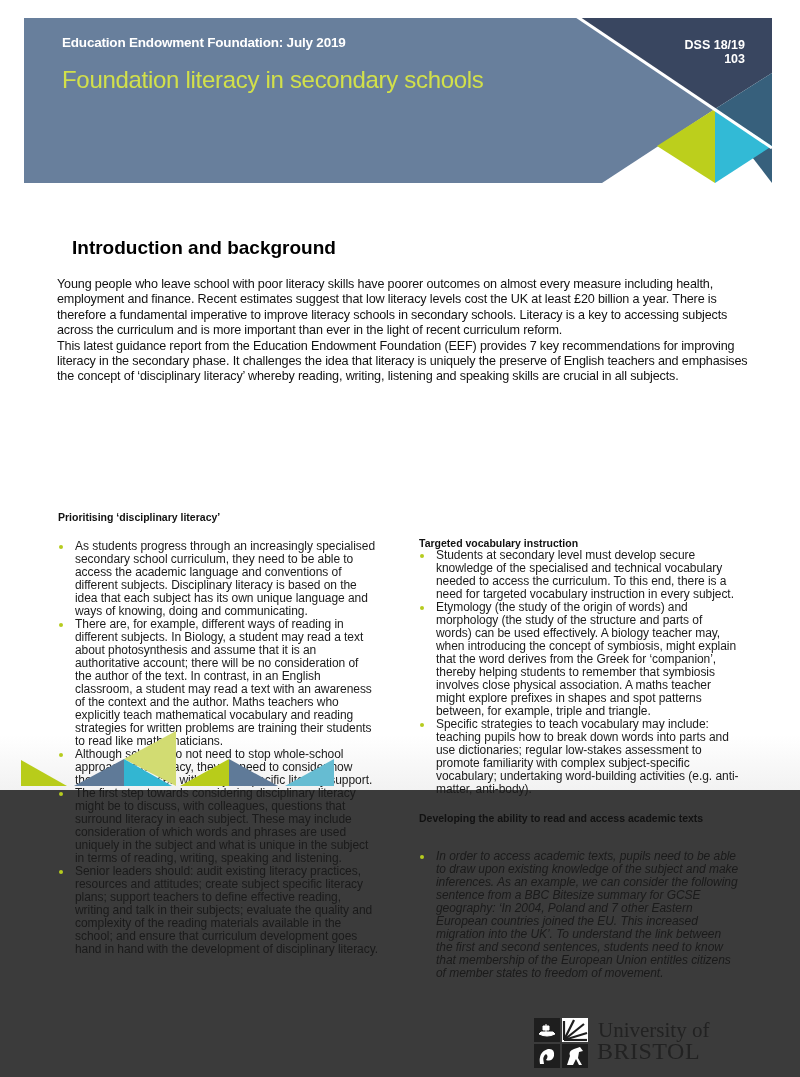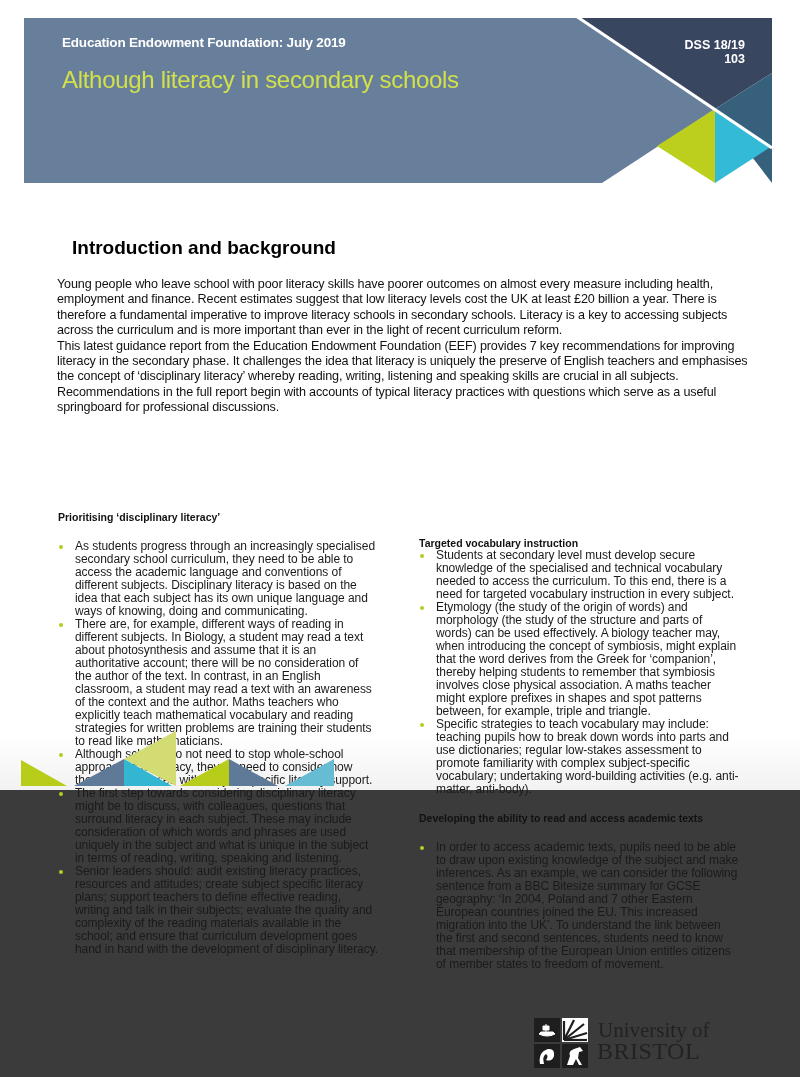--- a/index.html
+++ b/index.html
@@ -94,7 +94,7 @@
       <line x1="576" y1="16" x2="772" y2="148" stroke="#ffffff" stroke-width="3"></line>
     </svg>
     <div class="banner-org">Education Endowment Foundation: July 2019</div>
-    <div class="banner-title">Although literacy in secondary schools</div>
+    <div class="banner-title">Foundation literacy in secondary schools</div>
     <div class="banner-code">
       <div>DSS 18/19</div>
       <div>103</div>

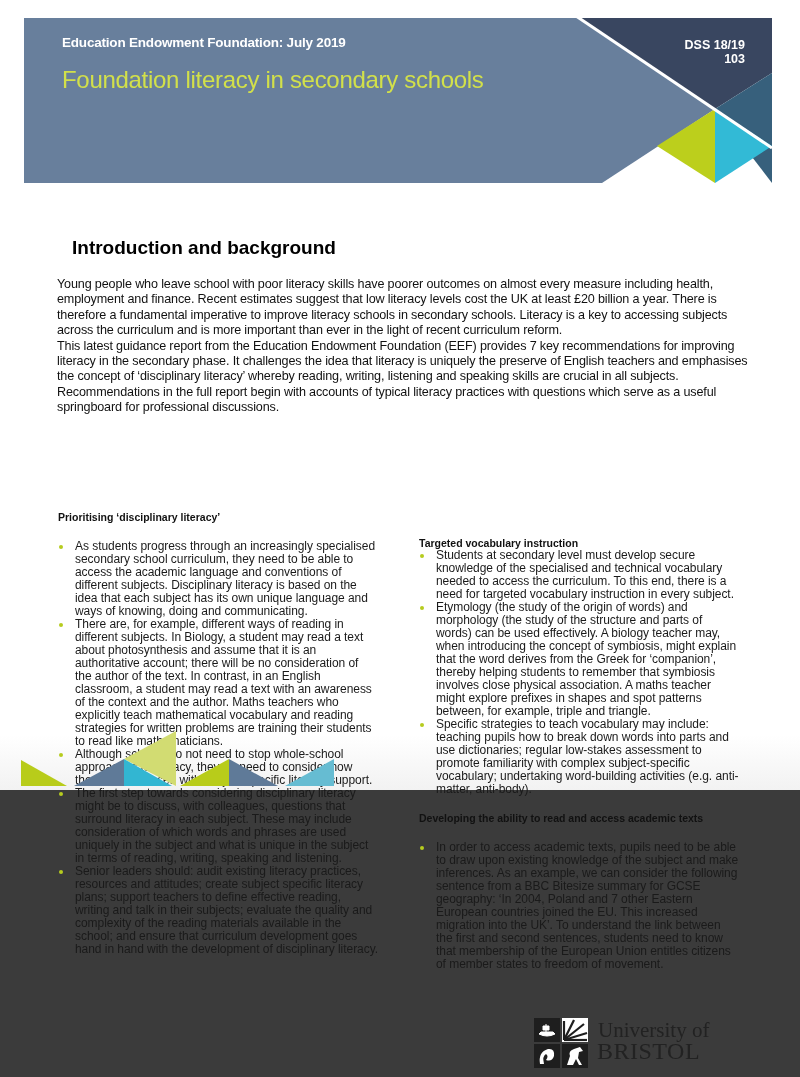--- a/index.html
+++ b/index.html
@@ -106,7 +106,6 @@
   <div class="intro">
     <p>Young people who leave school with poor literacy skills have poorer outcomes on almost every measure including health, employment and finance. Recent estimates suggest that low literacy levels cost the UK at least £20 billion a year. There is therefore a fundamental imperative to improve literacy schools in secondary schools. Literacy is a key to accessing subjects across the curriculum and is more important than ever in the light of recent curriculum reform.</p>
     <p>This latest guidance report from the Education Endowment Foundation (EEF) provides 7 key recommendations for improving literacy in the secondary phase. It challenges the idea that literacy is uniquely the preserve of English teachers and emphasises the concept of ‘disciplinary literacy’ whereby reading, writing, listening and speaking skills are crucial in all subjects.</p>
-    <p>Recommendations in the full report begin with accounts of typical literacy practices with questions which serve as a useful springboard for professional discussions.</p>
   </div>
 
 

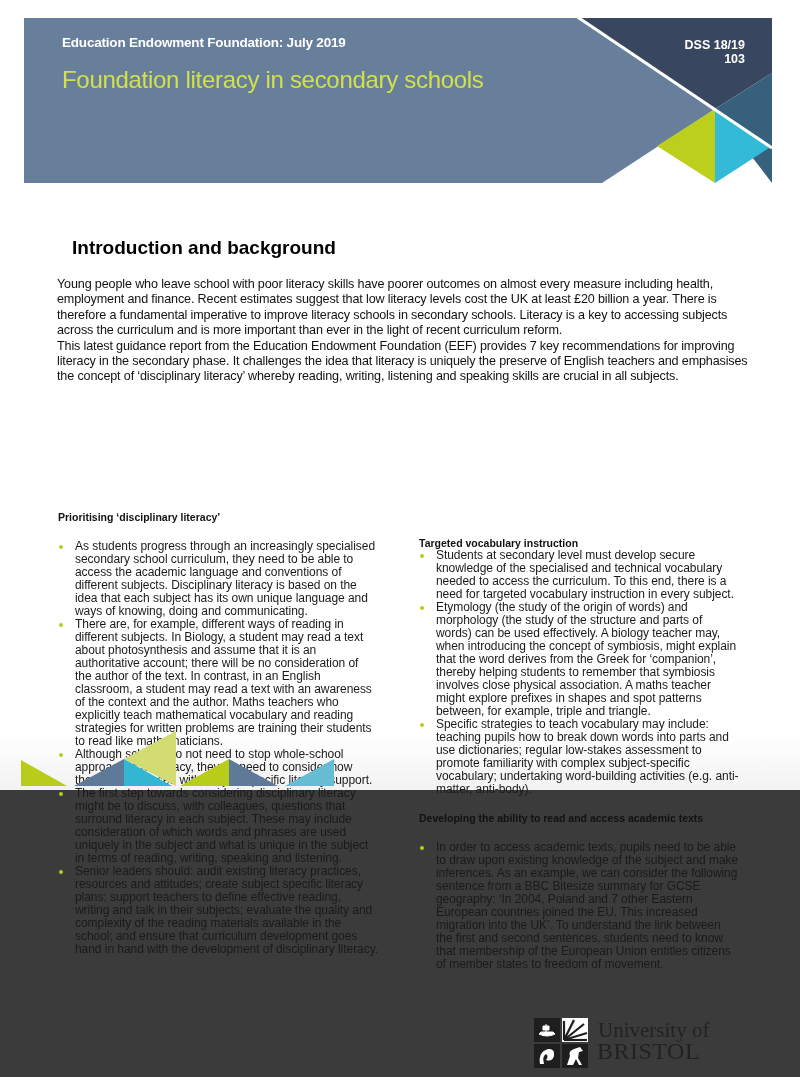--- a/index.html
+++ b/index.html
@@ -128,7 +128,7 @@
       <li><span class="dot"></span><span>Specific strategies to teach vocabulary may include: teaching pupils how to break down words into parts and use dictionaries; regular low-stakes assessment to promote familiarity with complex subject-specific vocabulary; undertaking word-building activities (e.g. anti-matter, anti-body).</span></li>
     </ul>
     <p class="sub-h" style="margin-top:16px;">Developing the ability to read and access academic texts</p>
-    <ul class="bul" style="margin-top:17px;">
+    <ul class="bul" style="margin-top:26px;font-style:italic;">
       <li><span class="dot"></span><span>In order to access academic texts, pupils need to be able to draw upon existing knowledge of the subject and make inferences. As an example, we can consider the following sentence from a BBC Bitesize summary for GCSE geography: ‘In 2004, Poland and 7 other Eastern European countries joined the EU. This increased migration into the UK’. To understand the link between the first and second sentences, students need to know that membership of the European Union entitles citizens of member states to freedom of movement.</span></li>
     </ul>
   </div>

